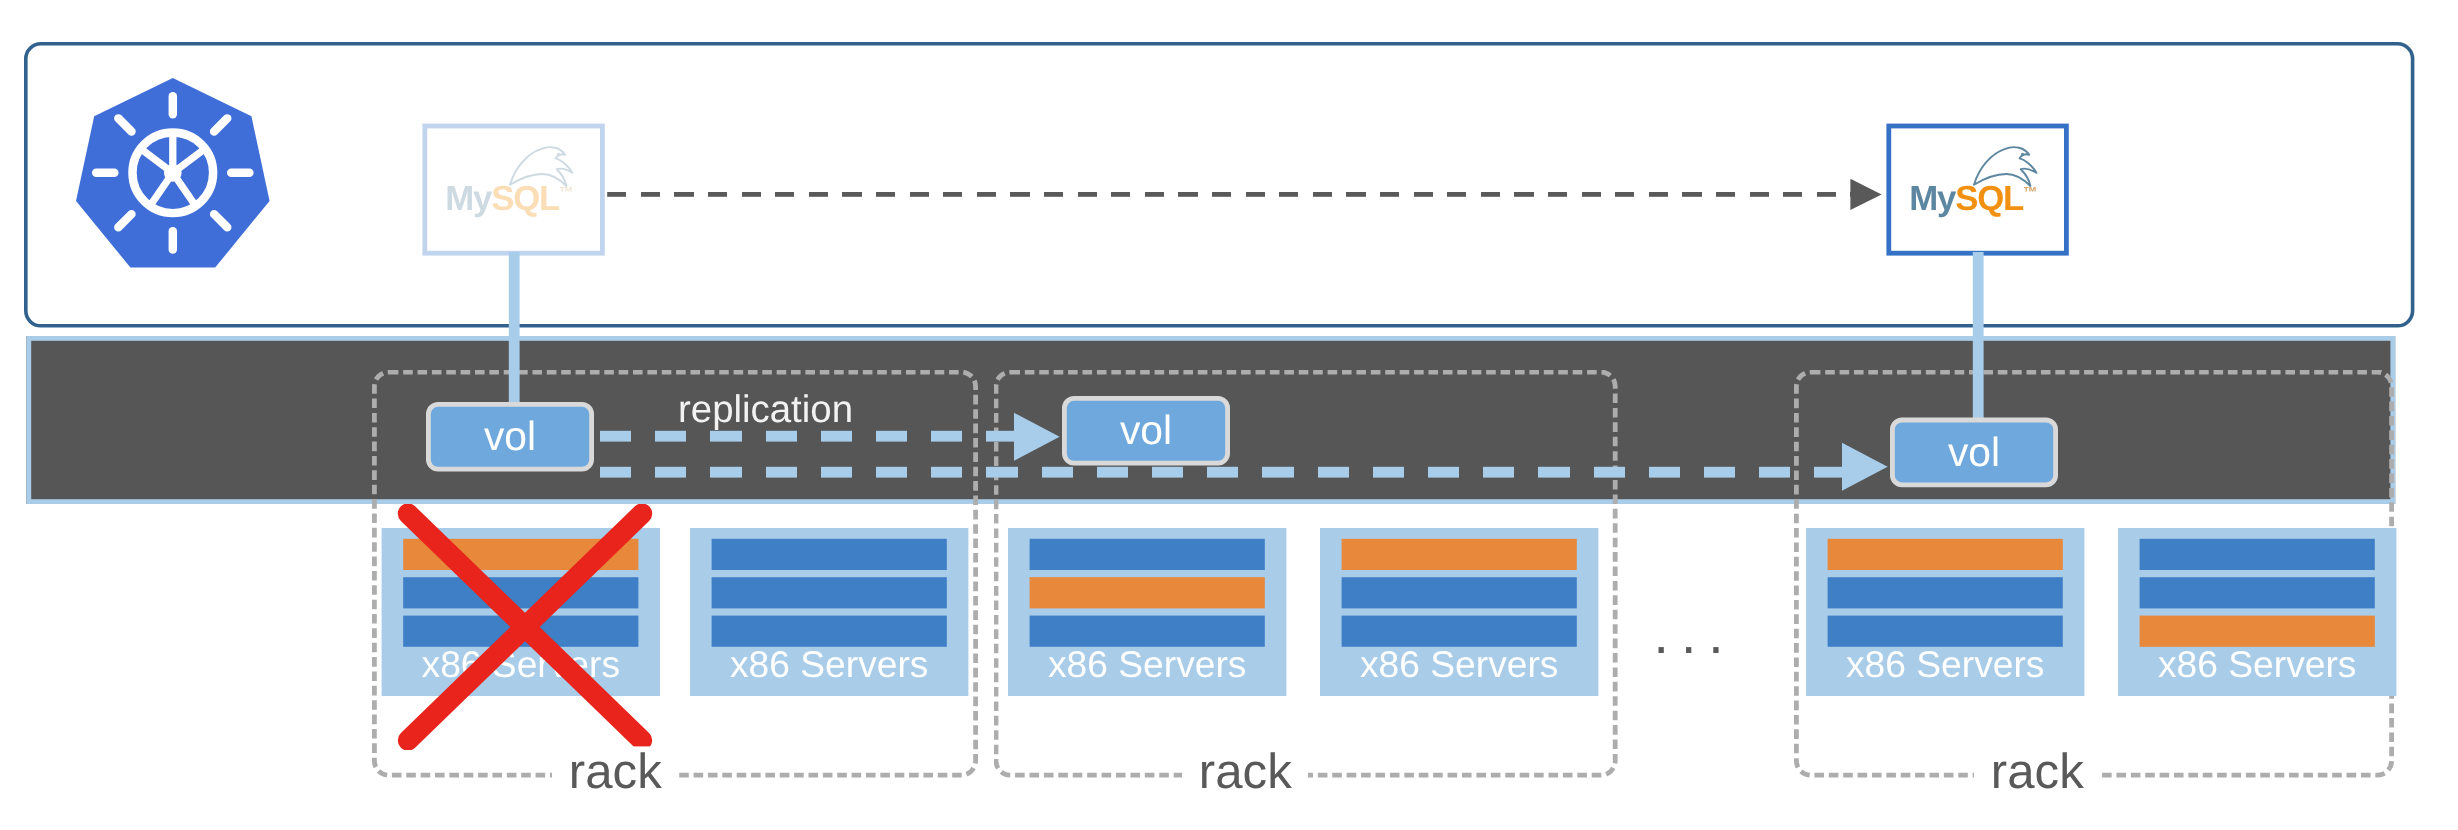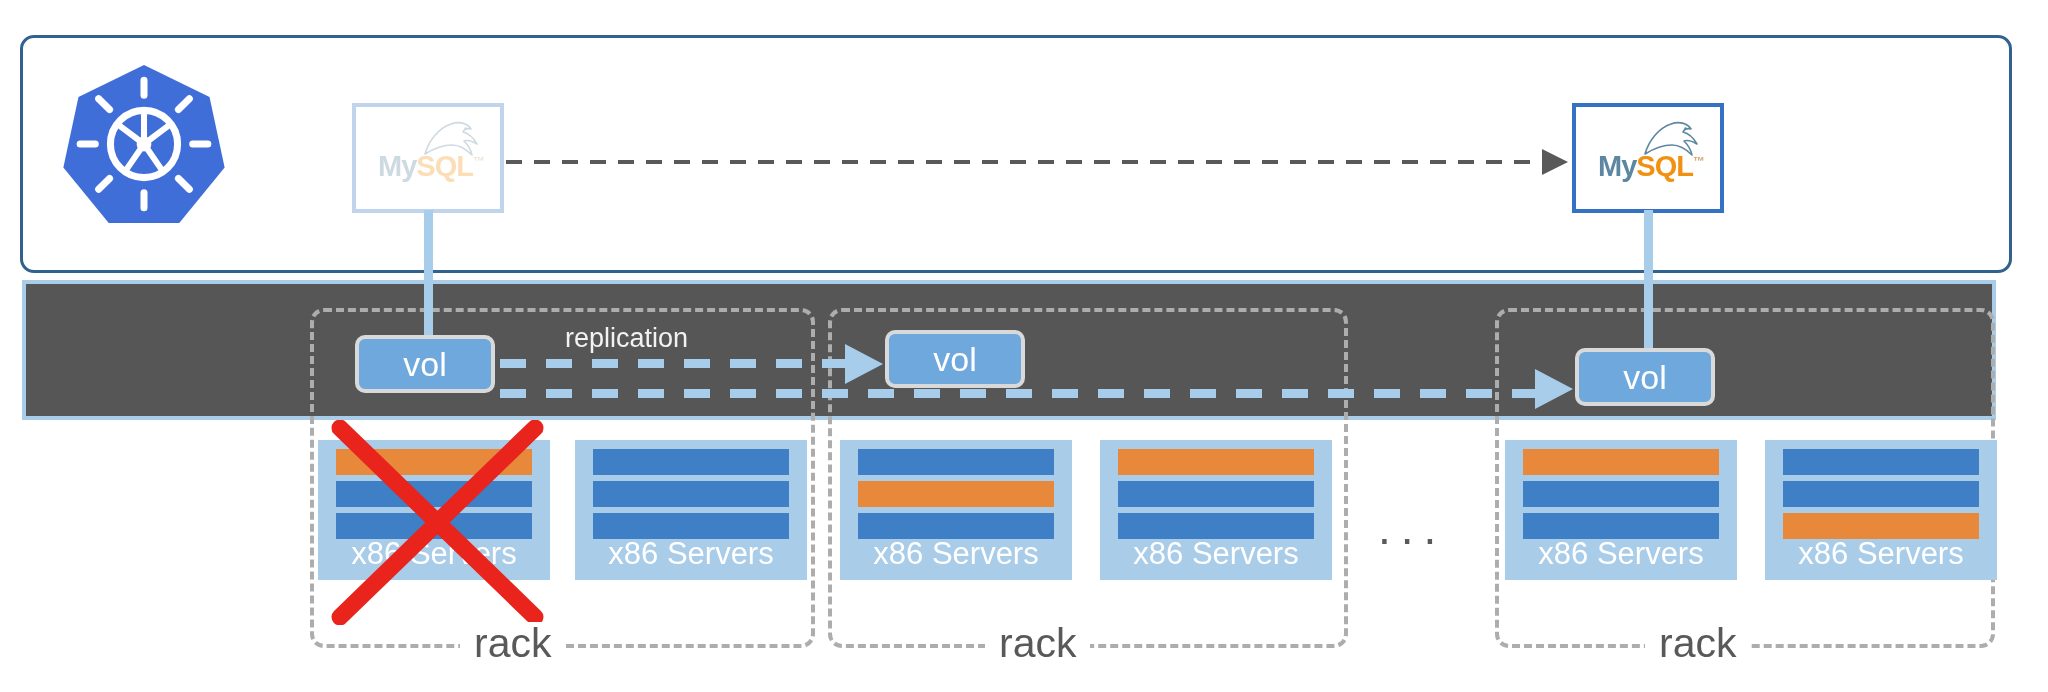--- a/index.html
+++ b/index.html
@@ -33,7 +33,6 @@
     position:absolute;left:8px;top:40px;width:120px;
     font-size:29px;font-weight:bold;letter-spacing:-1px;line-height:1;
     white-space:nowrap;
-    text-align:center;
   }
   .mysql-my{color:#5d87a1;}
   .mysql-sql{color:#f29111;}

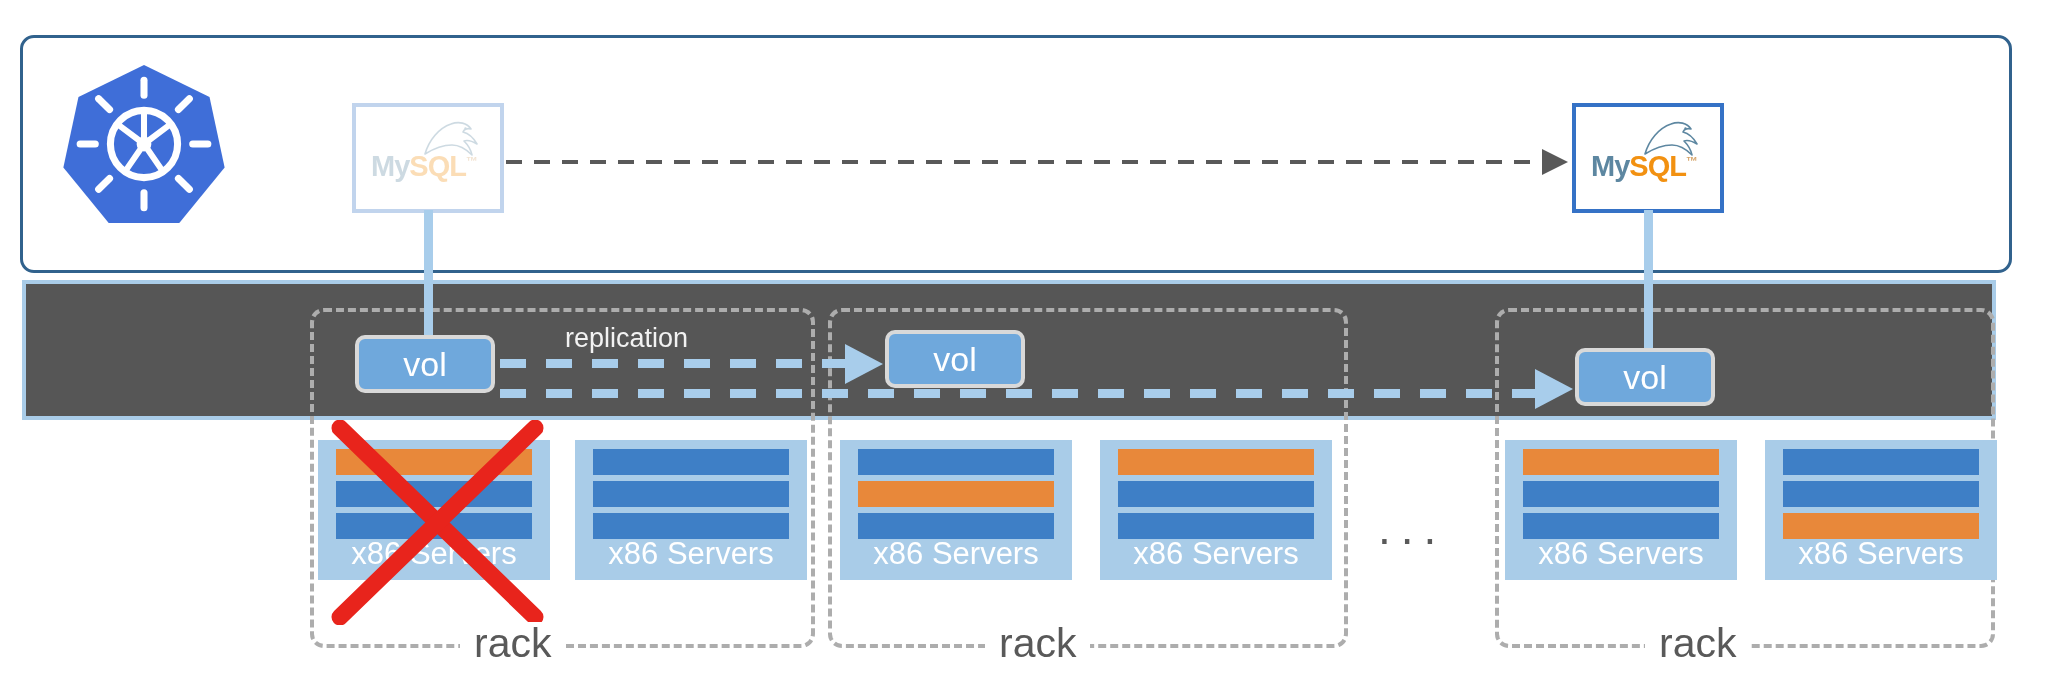--- a/index.html
+++ b/index.html
@@ -103,7 +103,7 @@
   #rep-head-bottom{left:1535px;top:369px;}
   .rep-label{
     position:absolute;left:565px;top:325px;
-    color:#f2f2f2;font-size:27px;line-height:1;white-space:nowrap;
+    color:#f2f2f2;font-size:32px;line-height:1;white-space:nowrap;
   }
 
   

